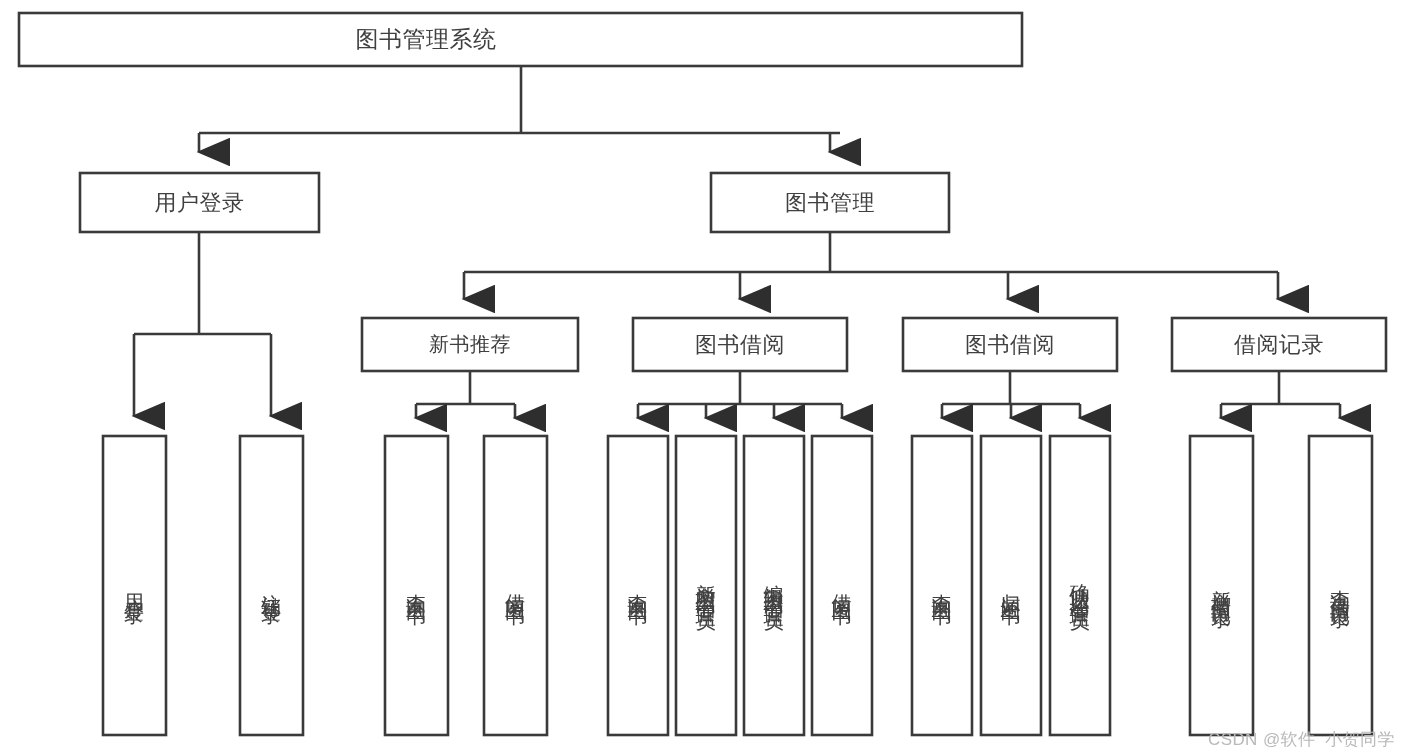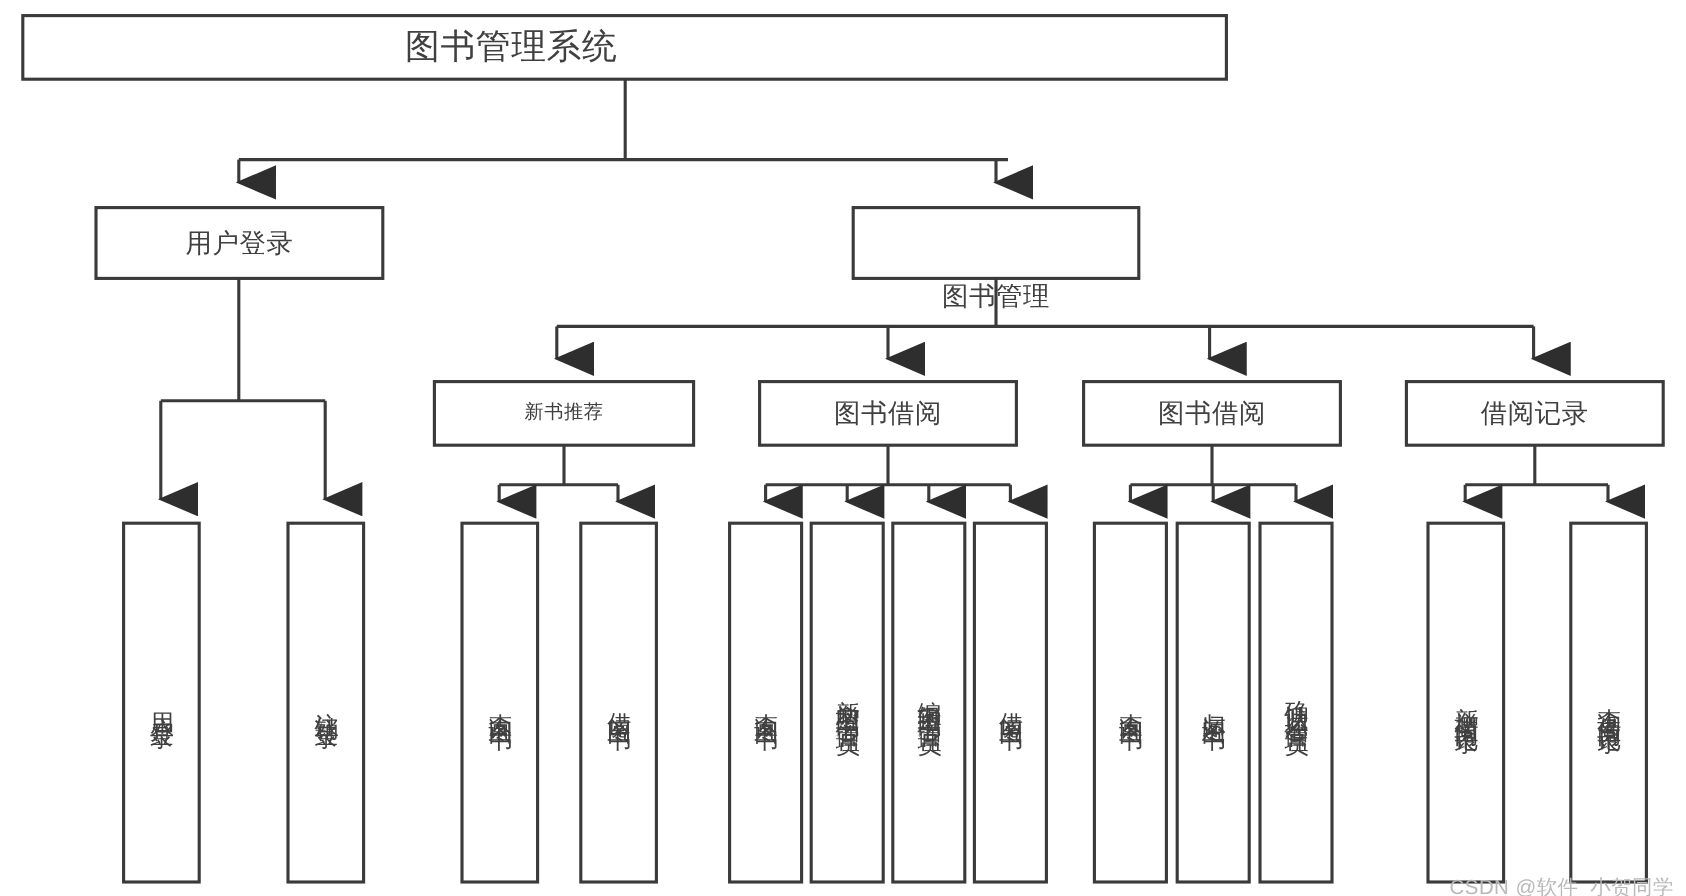--- a/index.html
+++ b/index.html
@@ -160,7 +160,7 @@
     <path class="connector" d="M 1340 404 L 1340 418" marker-end="url(#arrow)"></path>
   </svg>
 
-  <div class="node-label label-h" style="left:19px; top:13px; width:814px; height:53px; font-size:29px;">图书管理系统</div>
+  <div class="node-label label-h" style="left:19px; top:13px; width:814px; height:53px; font-size:23px;">图书管理系统</div>
 
   <div class="node-label label-h" style="left:80px; top:173px; width:239px; height:59px; font-size:22px;">用户登录</div>
   <div class="node-label label-h" style="left:711px; top:173px; width:238px; height:59px; font-size:22px;margin-top:44px;">图书管理</div>

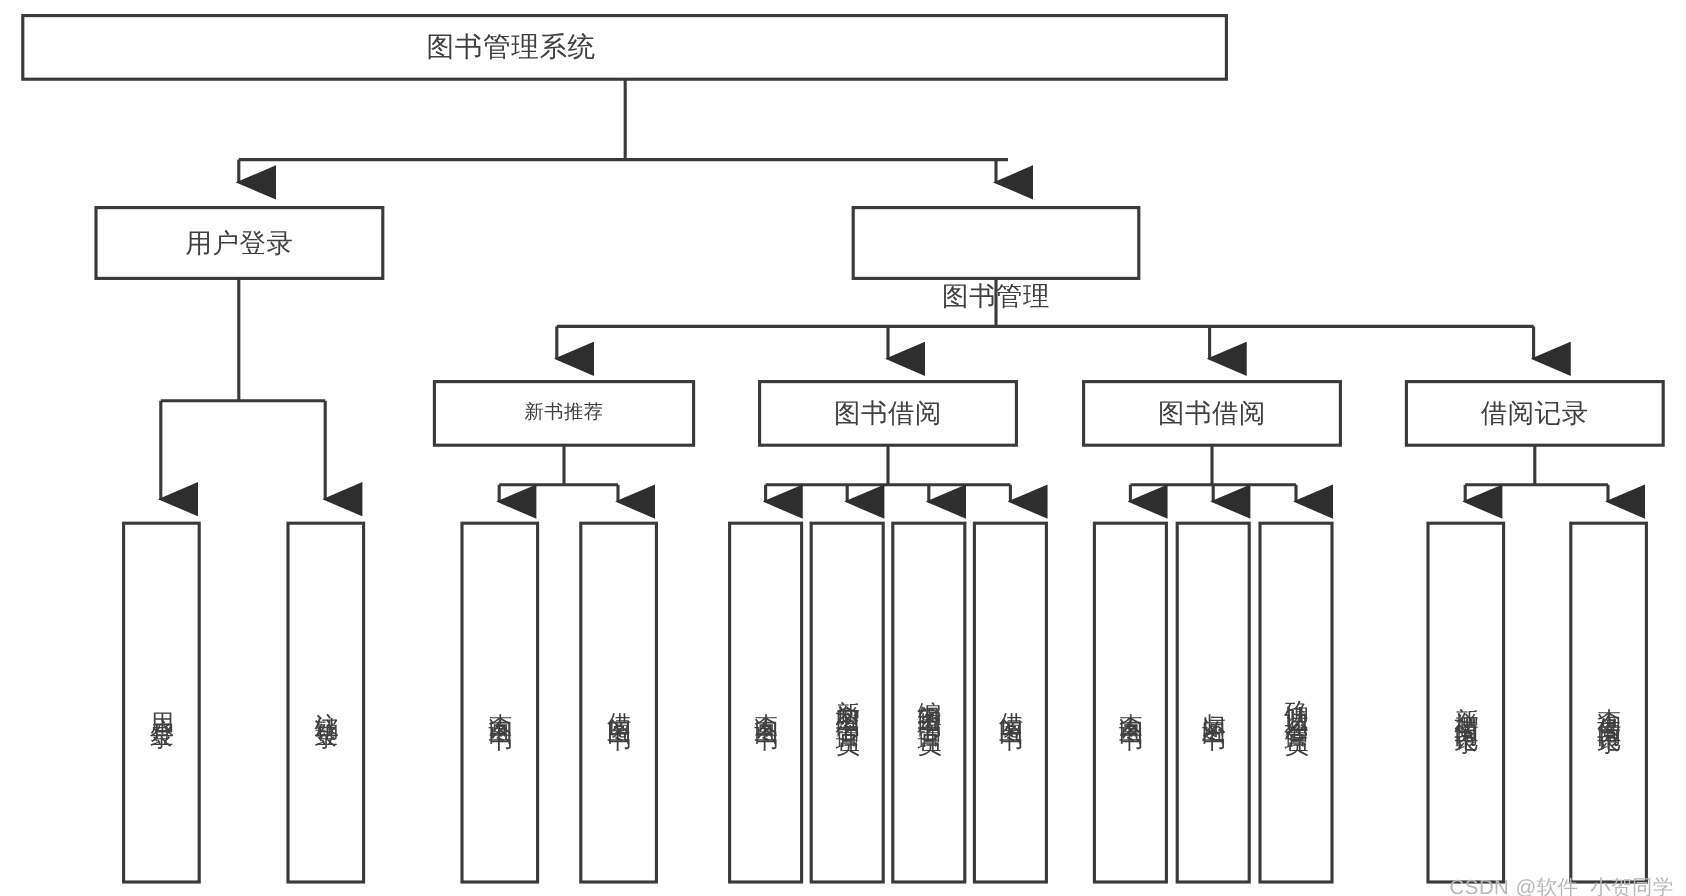--- a/index.html
+++ b/index.html
@@ -163,7 +163,7 @@
   <div class="node-label label-h" style="left:19px; top:13px; width:814px; height:53px; font-size:23px;">图书管理系统</div>
 
   <div class="node-label label-h" style="left:80px; top:173px; width:239px; height:59px; font-size:22px;">用户登录</div>
-  <div class="node-label label-h" style="left:711px; top:173px; width:238px; height:59px; font-size:22px;margin-top:44px;">图书管理</div>
+  <div class="node-label label-h" style="left:711px; top:173px; width:238px; height:59px; font-size:22px;">图书管理</div>
 
   <div class="node-label label-h" style="left:362px; top:318px; width:216px; height:53px; font-size:16px;">新书推荐</div>
   <div class="node-label label-h" style="left:633px; top:318px; width:214px; height:53px; font-size:22px;">图书借阅</div>

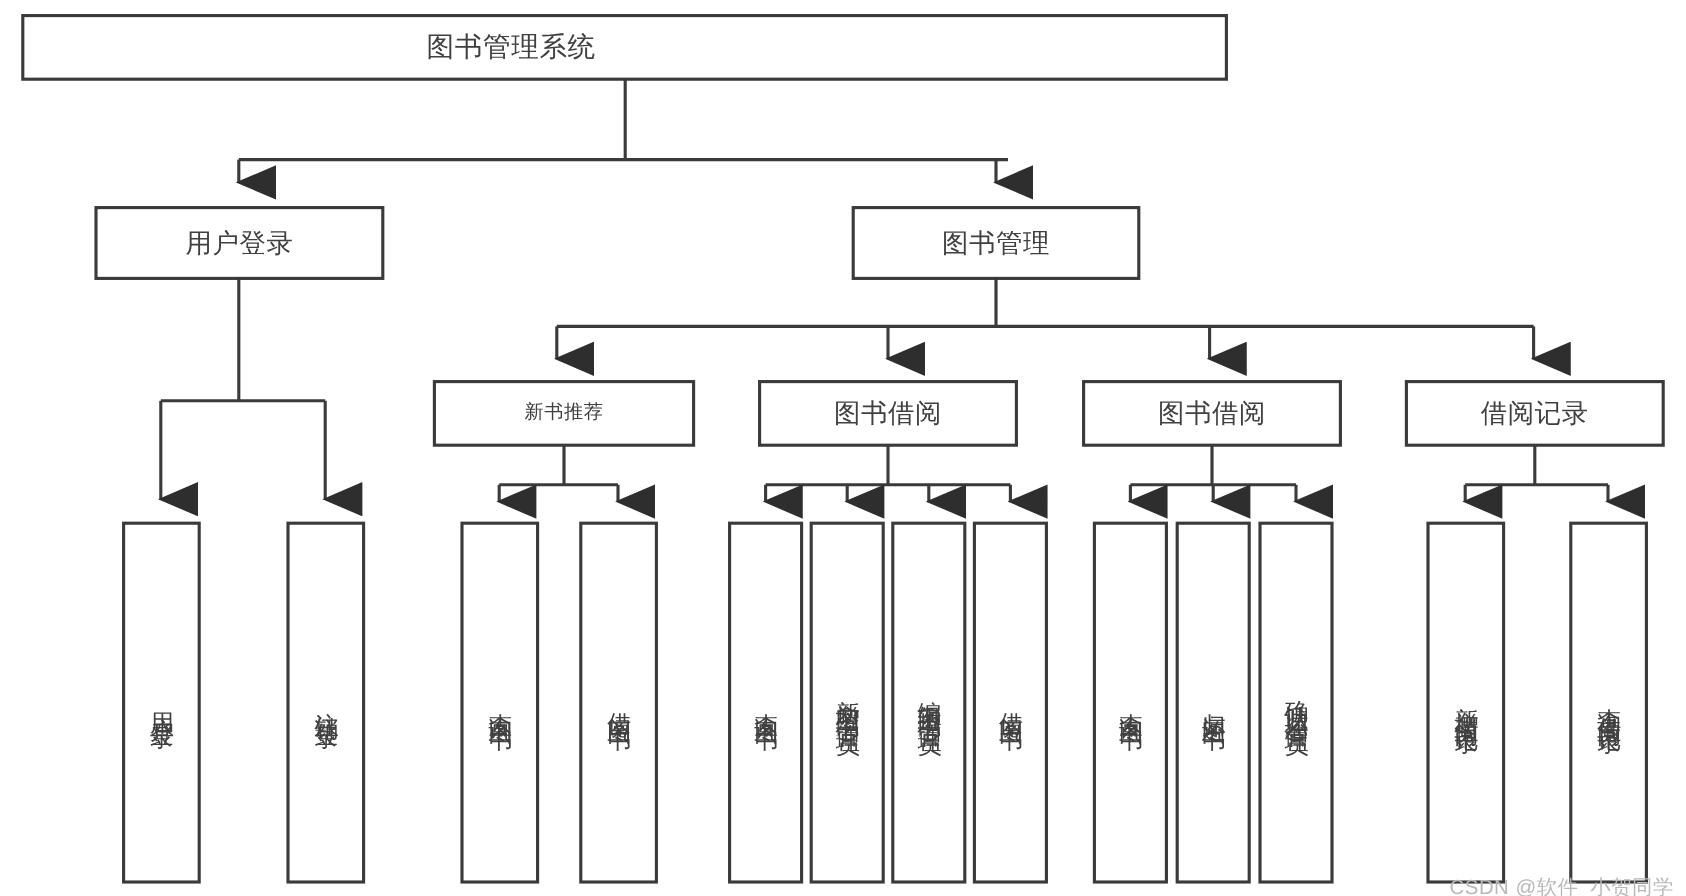--- a/index.html
+++ b/index.html
@@ -165,7 +165,7 @@
   <div class="node-label label-h" style="left:80px; top:173px; width:239px; height:59px; font-size:22px;">用户登录</div>
   <div class="node-label label-h" style="left:711px; top:173px; width:238px; height:59px; font-size:22px;">图书管理</div>
 
-  <div class="node-label label-h" style="left:362px; top:318px; width:216px; height:53px; font-size:16px;">新书推荐</div>
+  <div class="node-label label-h" style="left:362px; top:318px; width:216px; height:53px; font-size:20px;">新书推荐</div>
   <div class="node-label label-h" style="left:633px; top:318px; width:214px; height:53px; font-size:22px;">图书借阅</div>
   <div class="node-label label-h" style="left:903px; top:318px; width:214px; height:53px; font-size:22px;">图书借阅</div>
   <div class="node-label label-h" style="left:1172px; top:318px; width:214px; height:53px; font-size:22px;font-family:Liberation Serif, serif;">借阅记录</div>

